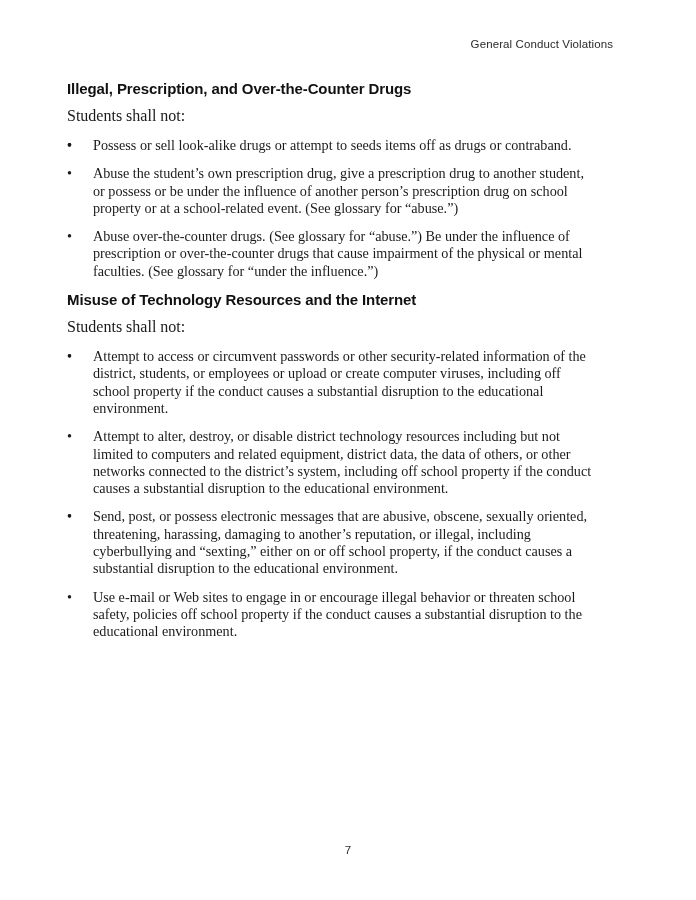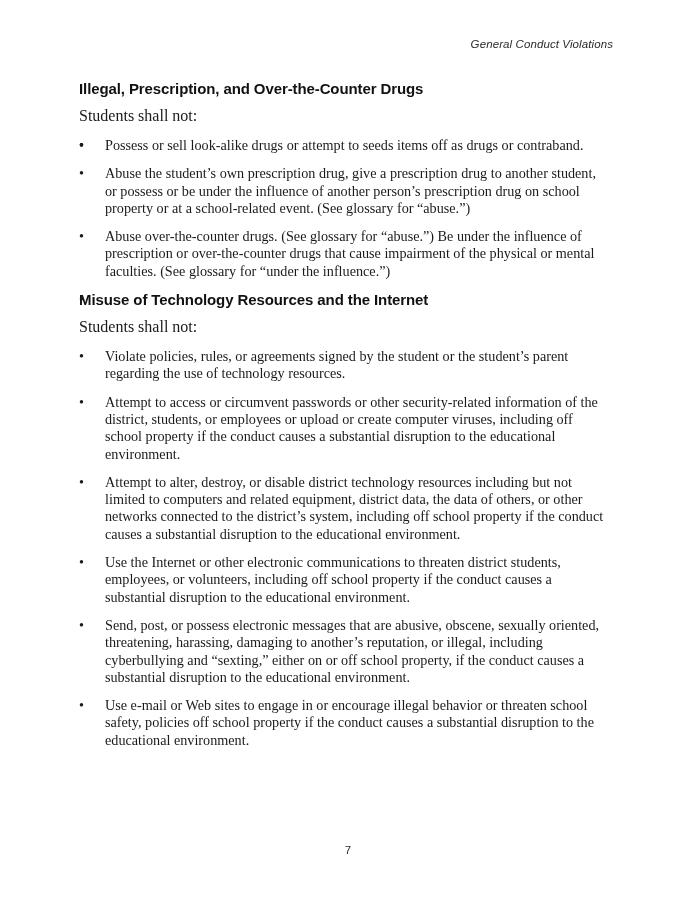--- a/index.html
+++ b/index.html
@@ -22,7 +22,6 @@
     width: 530px;
     text-align: right;
     font-family: "Liberation Sans", sans-serif;
-    font-style: italic;
     font-size: 11.5px;
     color: #2b2b2b;
     letter-spacing: 0.1px;

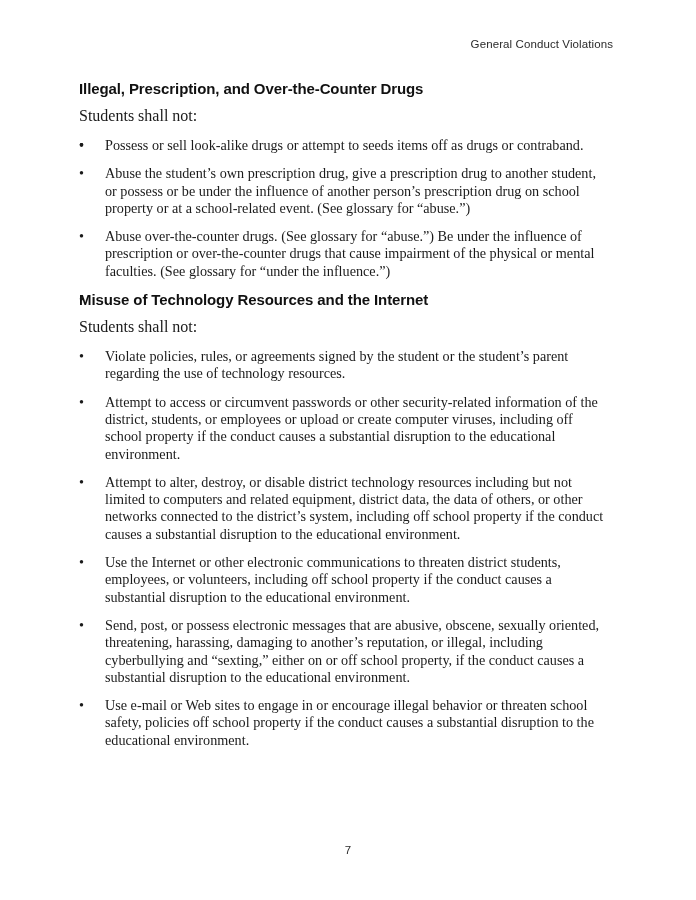--- a/index.html
+++ b/index.html
@@ -29,7 +29,7 @@
   .content {
     position: absolute;
     top: 80px;
-    left: 79px;
+    left: 67px;
     width: 530px;
   }
   h2.section-heading {

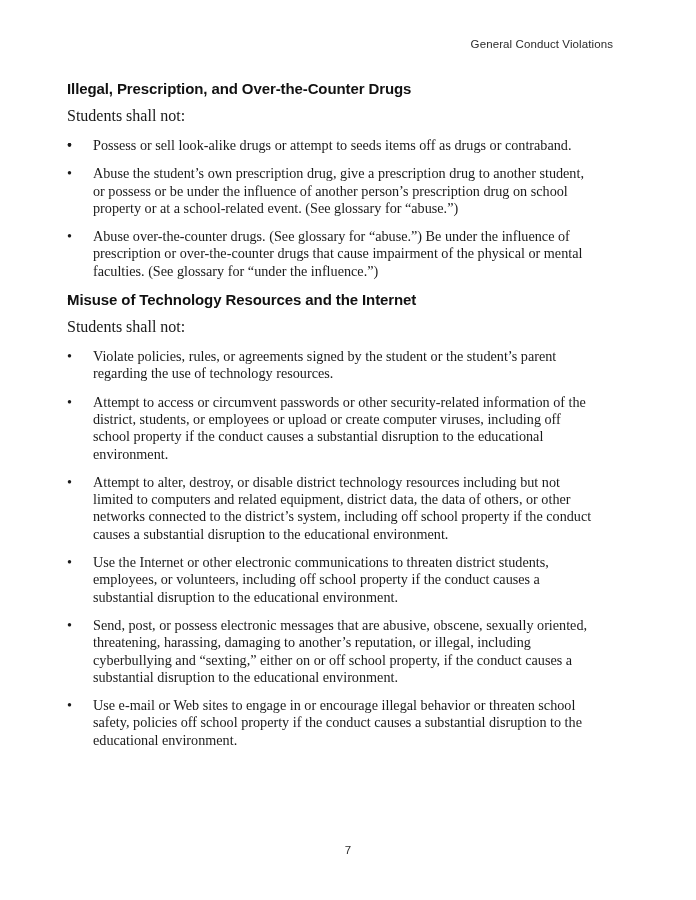--- a/index.html
+++ b/index.html
@@ -133,7 +133,6 @@
       <ul class="bullet-list">
         <li>
           <span class="bullet-marker">•</span>
-          <span>Violate policies, rules, or agreements signed by the student or the student’s parent regarding the use of technology resources.</span>
         </li>
         <li>
           <span class="bullet-marker">•</span>

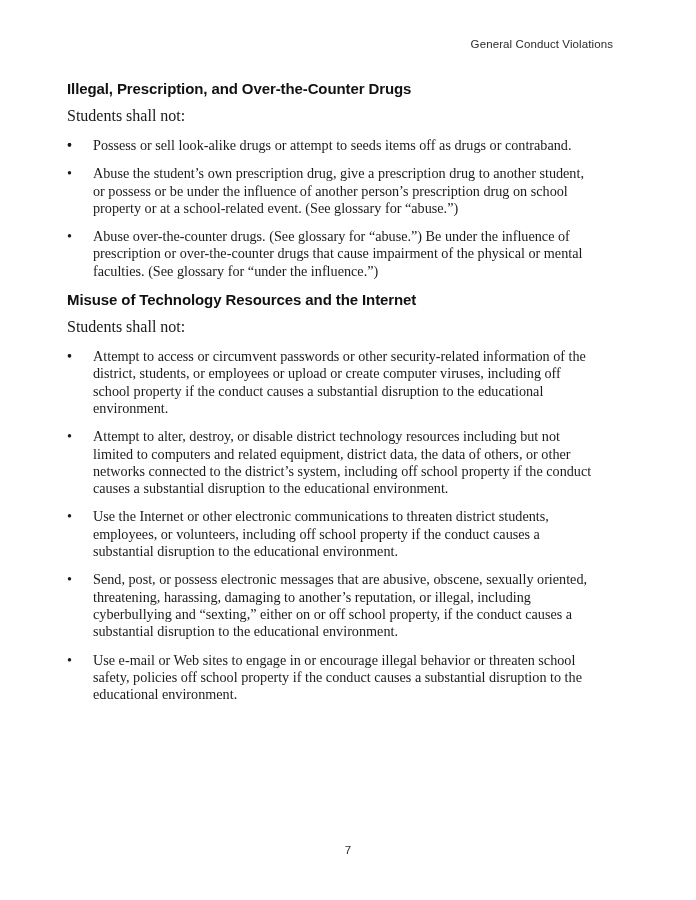--- a/index.html
+++ b/index.html
@@ -144,7 +144,6 @@
         </li>
         <li>
           <span class="bullet-marker">•</span>
-          <span>Use the Internet or other electronic communications to threaten district students, employees, or volunteers, including off school property if the conduct causes a substantial disruption to the educational environment.</span>
         </li>
         <li>
           <span class="bullet-marker">•</span>

